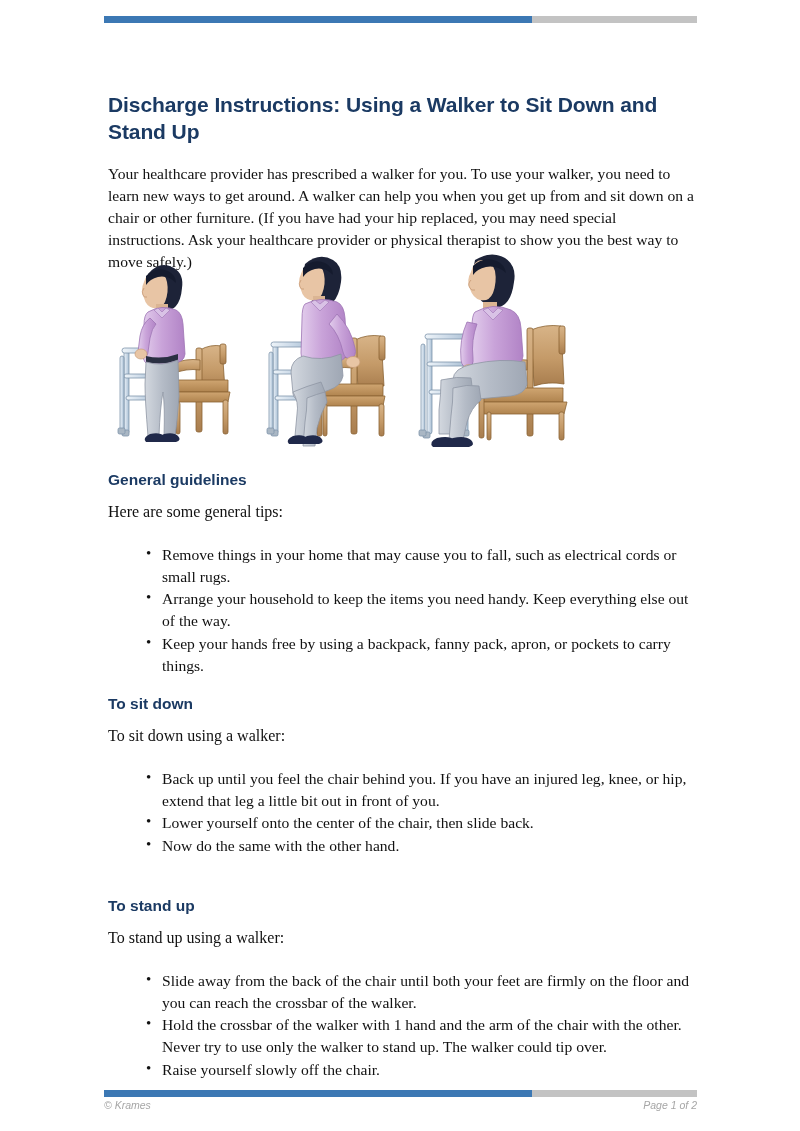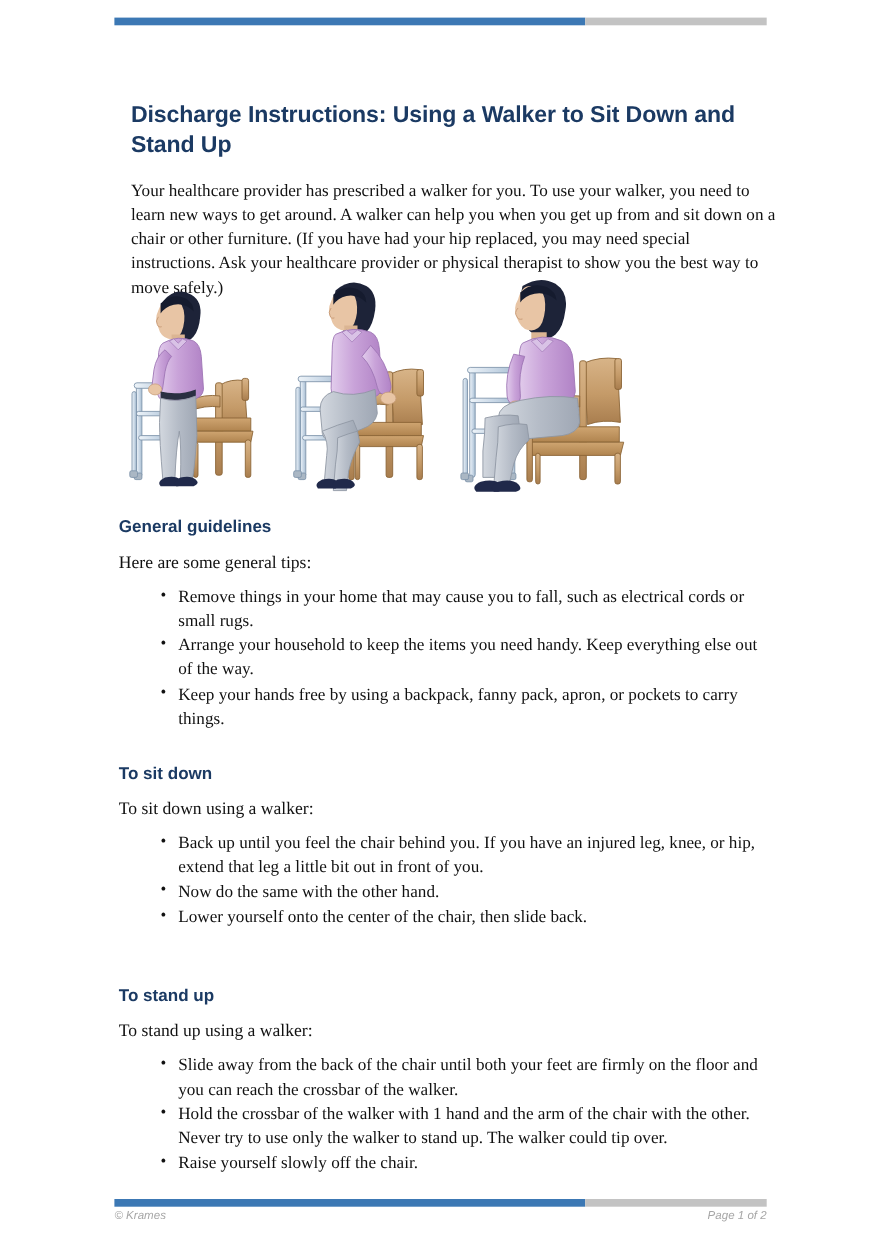--- a/index.html
+++ b/index.html
@@ -41,7 +41,7 @@
   
   .page {
     position: absolute;
-    left: 119px;
+    left: 108px;
     top: 0;
     width: 588px;
   }

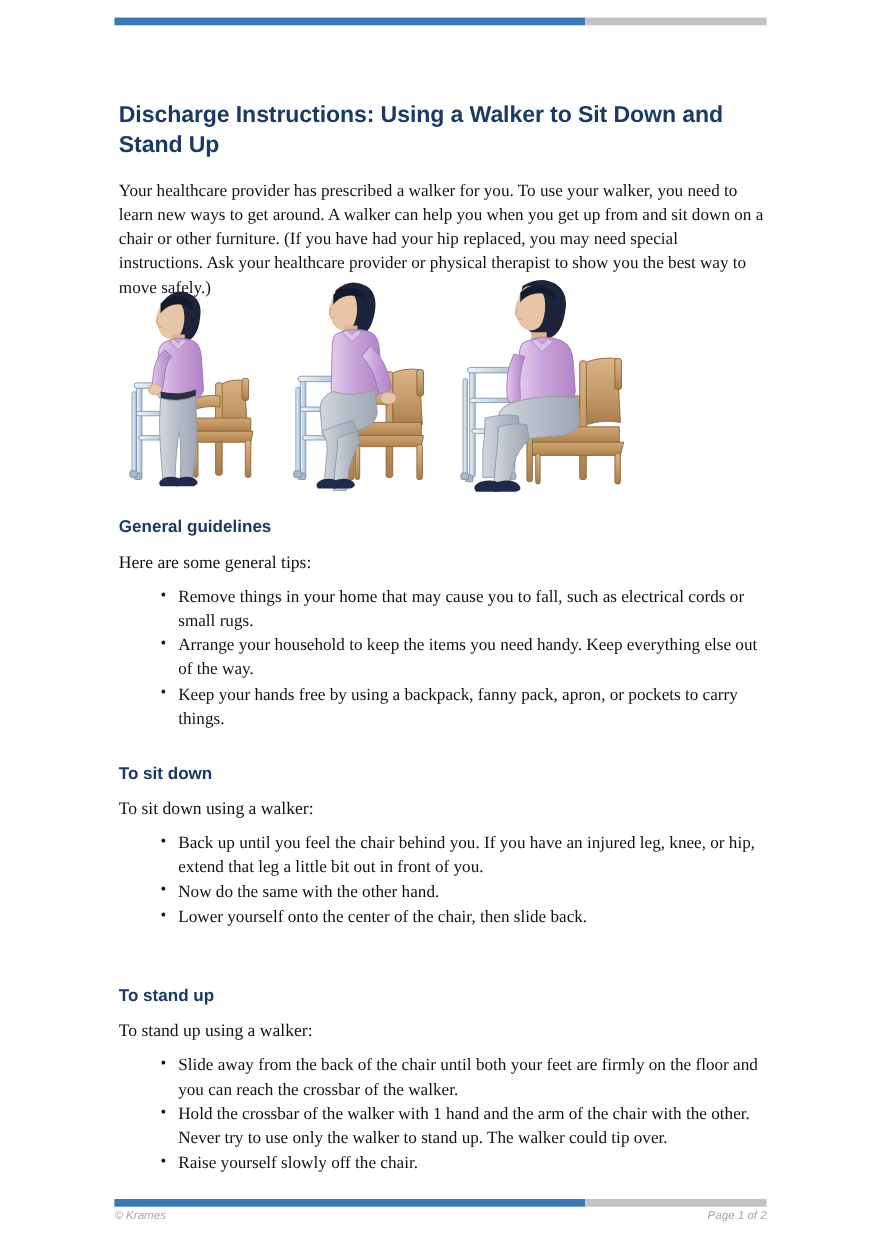--- a/index.html
+++ b/index.html
@@ -79,7 +79,7 @@
   }
 
   ul.bullets {
-    margin: 8px 0 0 0;
+    margin: 20px 0 0 0;
     padding-left: 38px;
     list-style: none;
   }

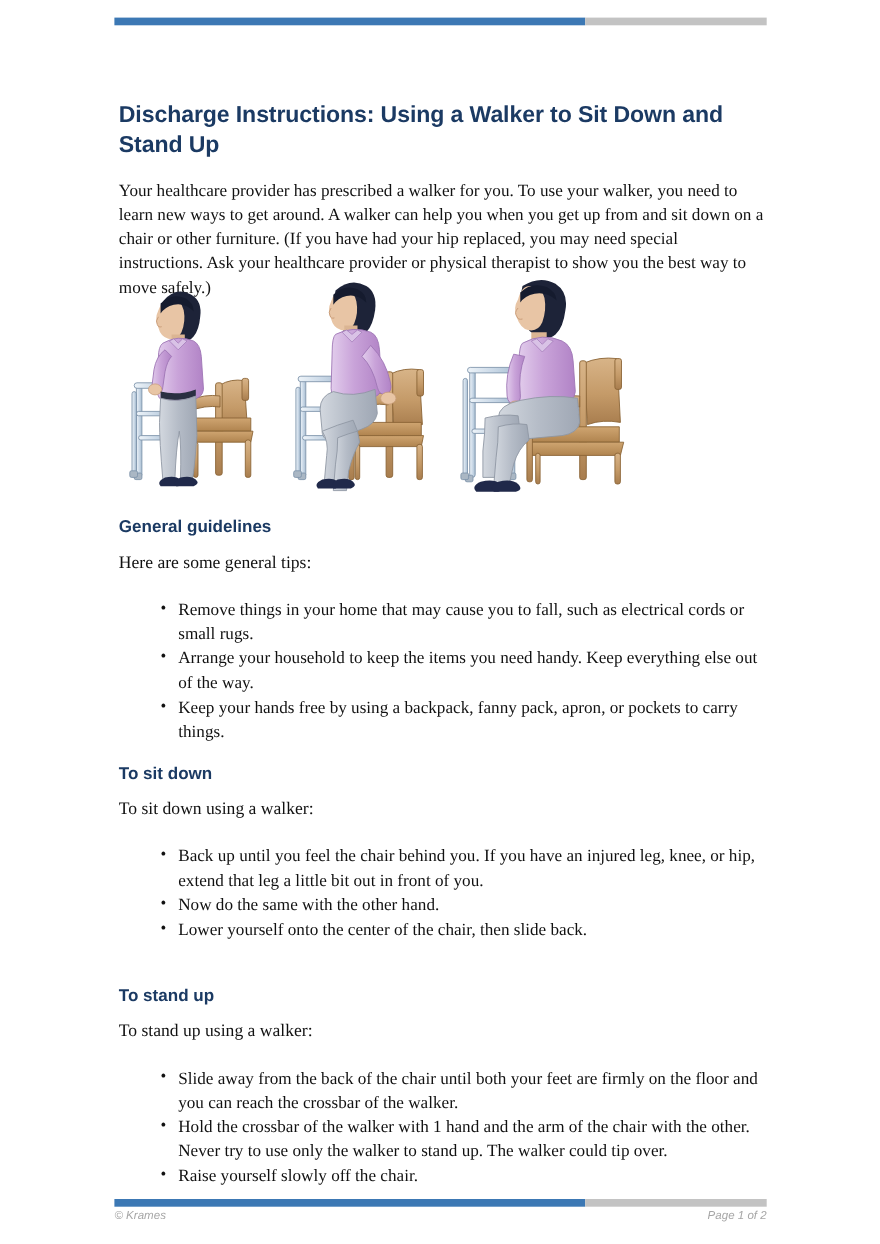--- a/index.html
+++ b/index.html
@@ -343,8 +343,8 @@
   <p class="lead">To sit down using a walker:</p>
   <ul class="bullets">
     <li>Back up until you feel the chair behind you. If you have an injured leg, knee, or hip, extend that leg a little bit out in front of you.</li>
+    <li>Lower yourself onto the center of the chair, then slide back.</li>
     <li>Now do the same with the other hand.</li>
-    <li>Lower yourself onto the center of the chair, then slide back.</li>
   </ul>
 </div>
 

